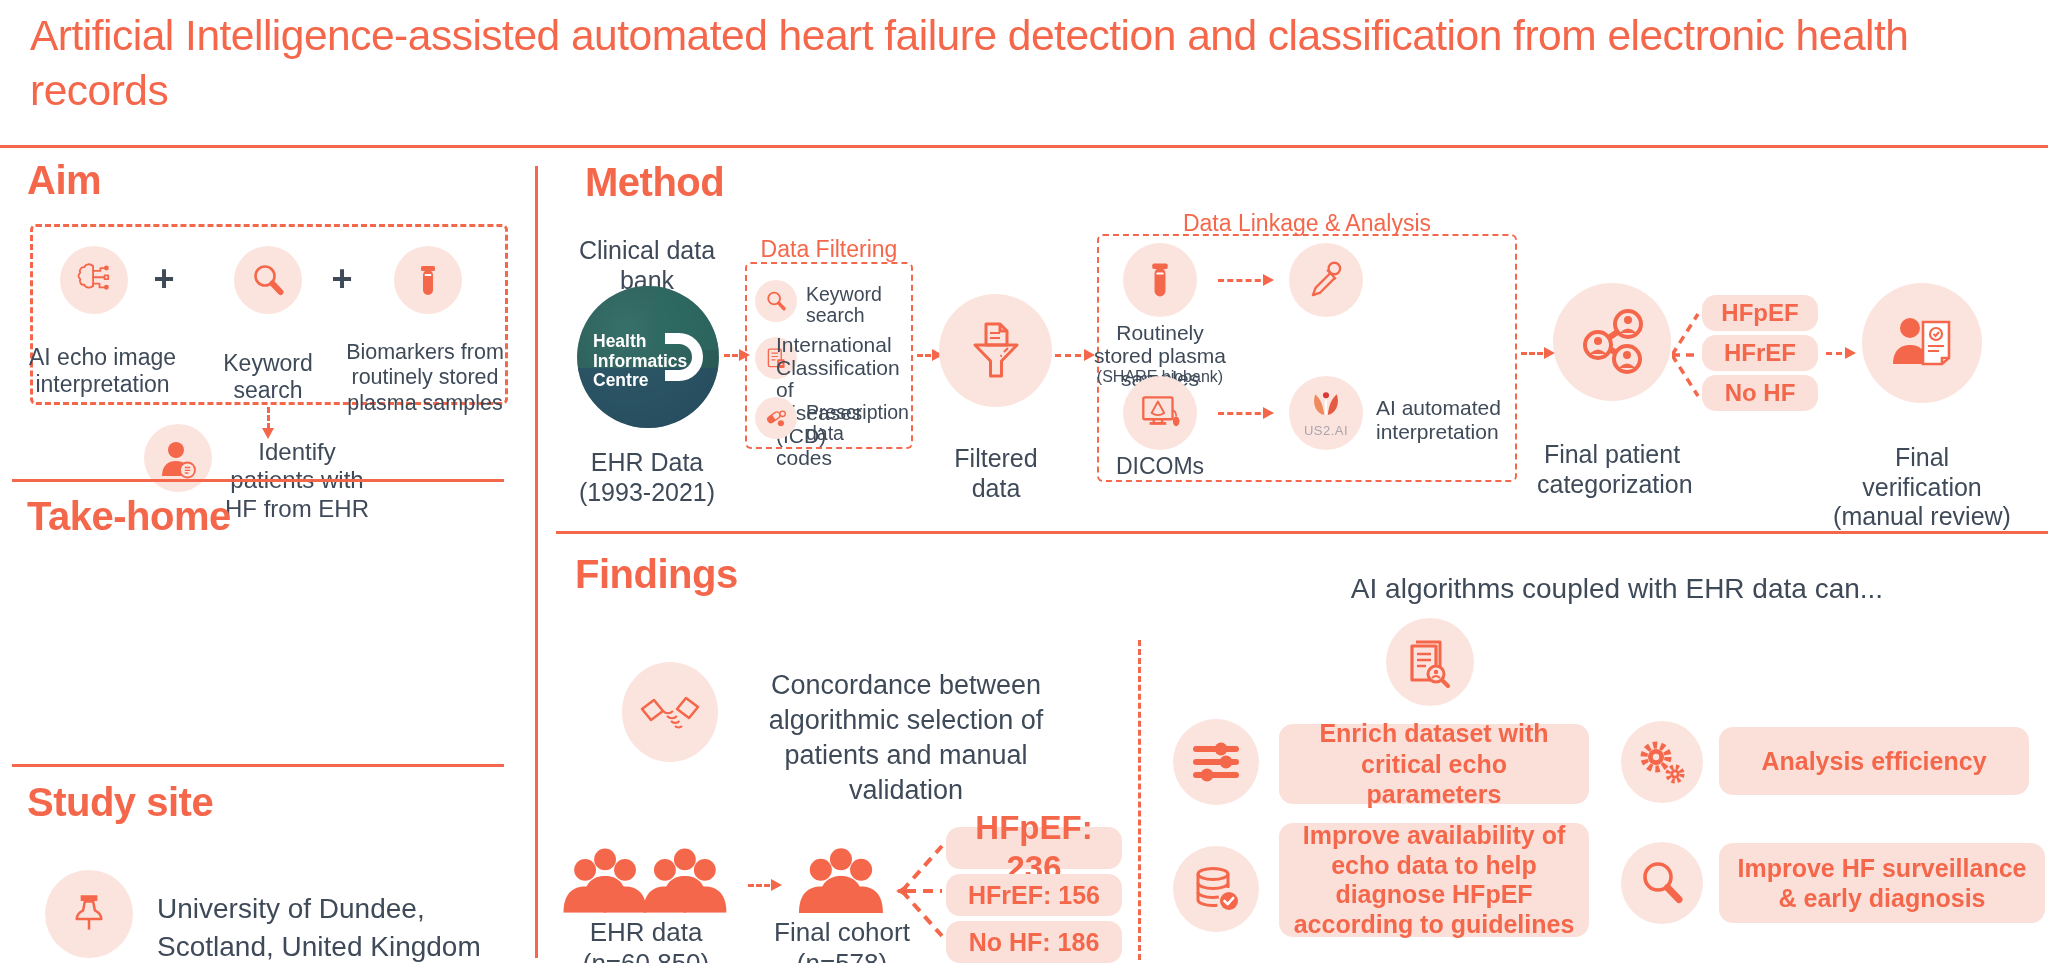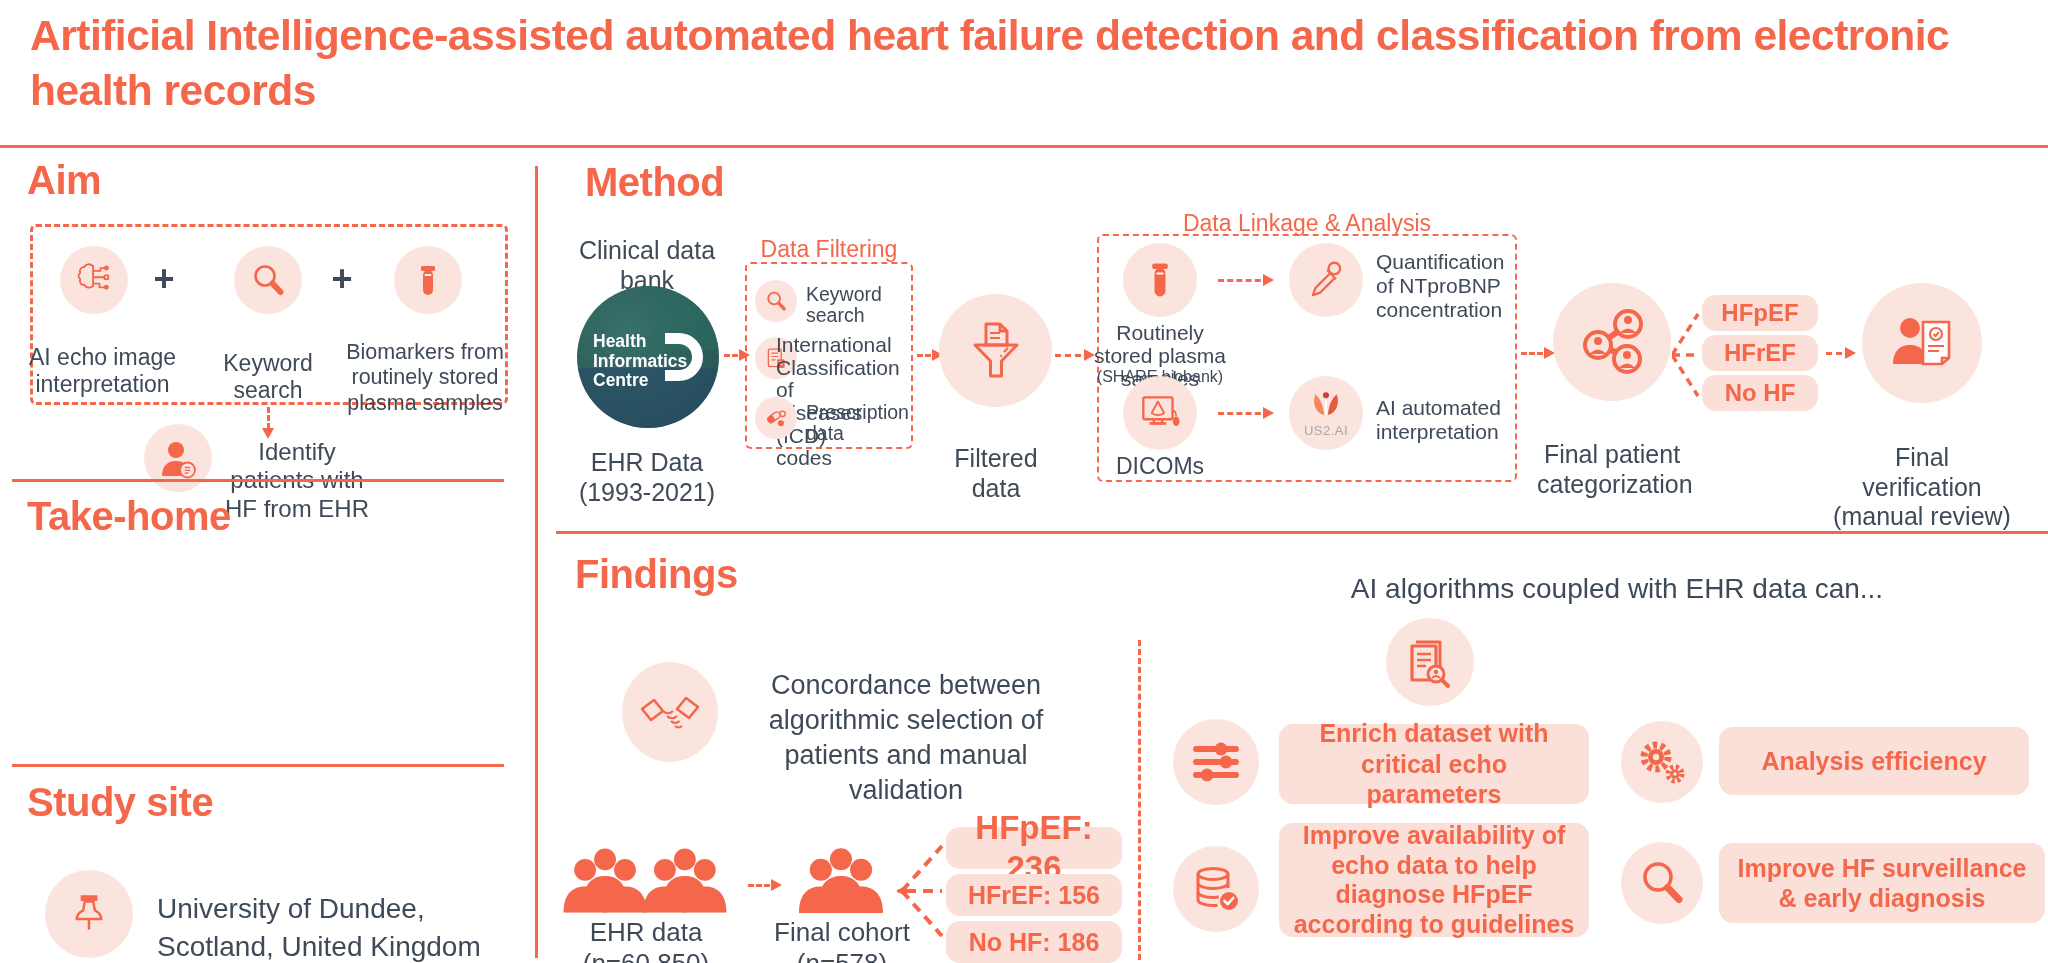--- a/index.html
+++ b/index.html
@@ -50,7 +50,7 @@
     </symbol>
   </svg>
 
-  <div class="abs" style="left:30px;top:8px;width:1978px;font-size:42.5px;font-weight:700;letter-spacing:-0.5px;line-height:1.3;color:var(--coral)">Artificial Intelligence-assisted automated heart failure detection and classification from electronic health records</div>
+  <div class="abs" style="left:30px;top:8px;width:1978px;font-size:42.5px;font-weight:400;letter-spacing:-0.5px;line-height:1.3;color:var(--coral)">Artificial Intelligence-assisted automated heart failure detection and classification from electronic health records</div>
   <div class="hrule" style="left:0;top:145px;width:2048px"></div>
 
   <div class="vrule" style="left:535px;top:166px;height:792px"></div>

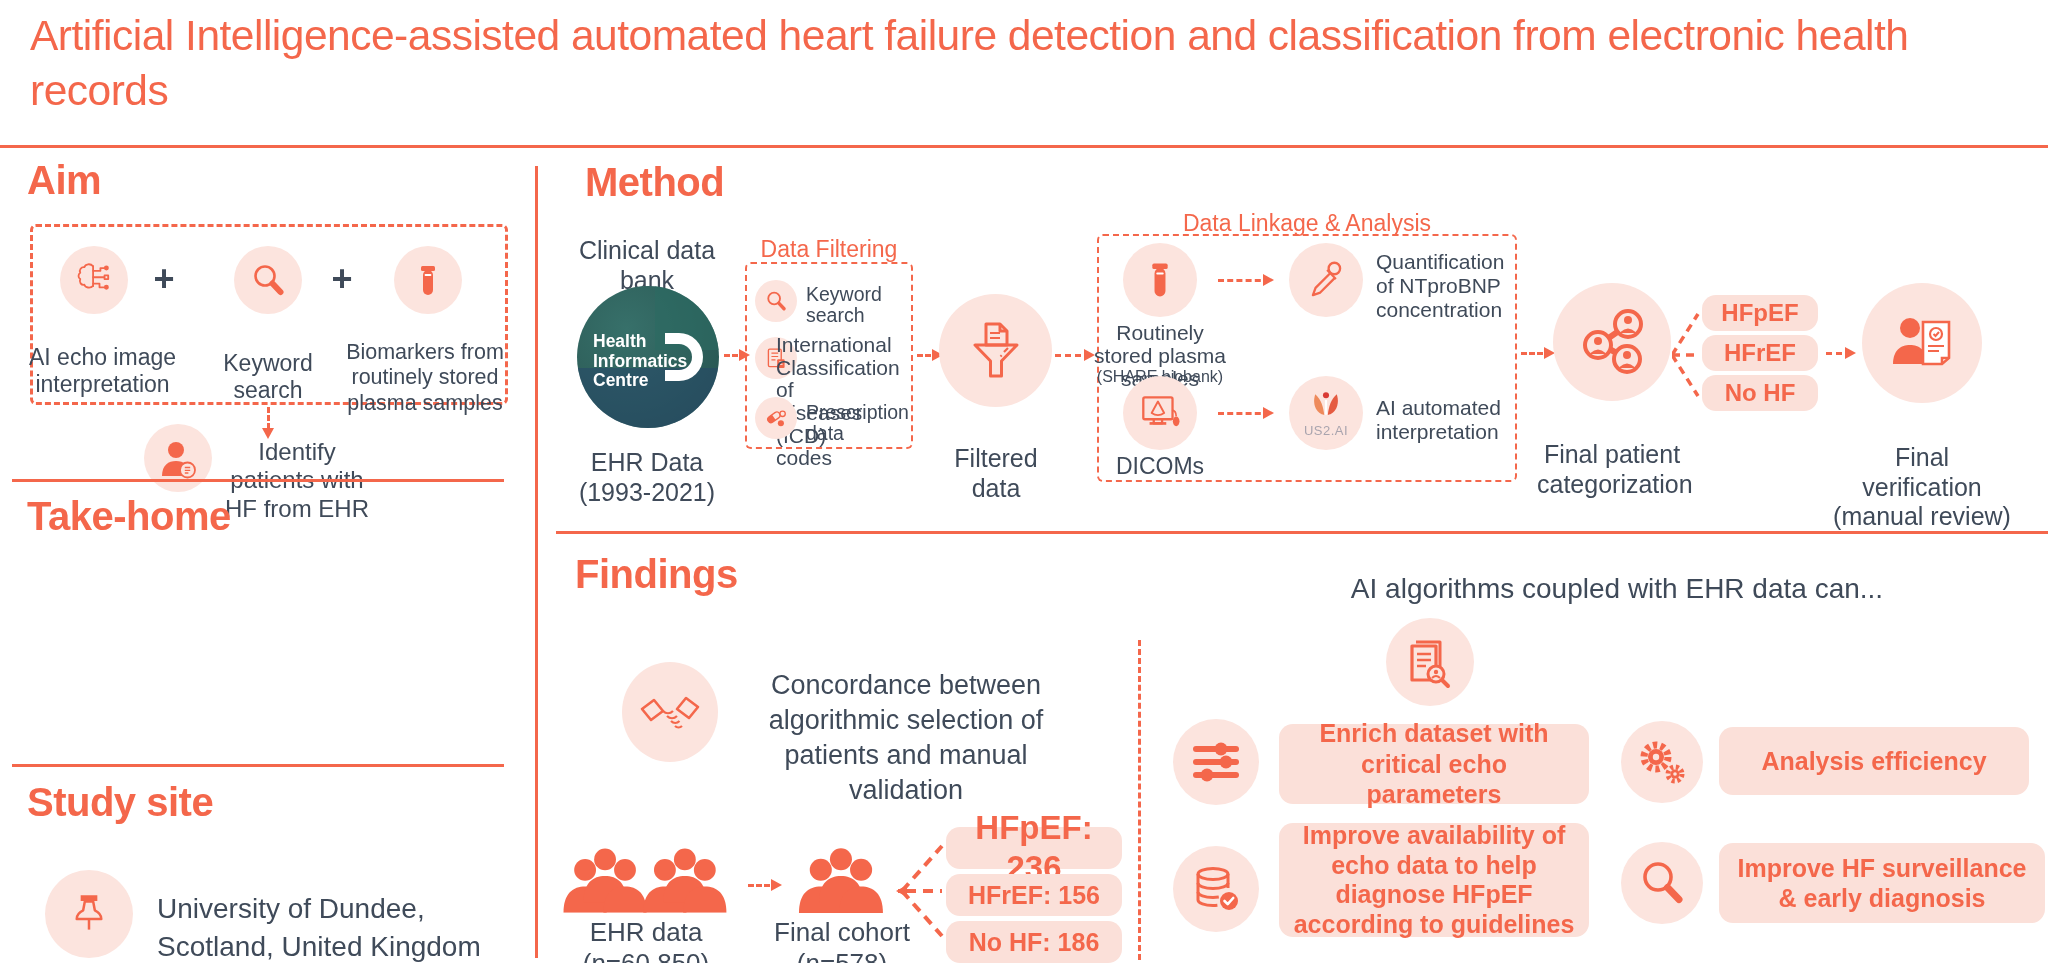--- a/index.html
+++ b/index.html
@@ -201,7 +201,6 @@
       <path d="M23 12.5 l8.5 8.5" stroke-width="2"></path>
     </svg>
   </div>
-  <div class="abs" style="left:1376px;top:250px;width:142px;font-size:21px;line-height:1.14;color:var(--dark)">Quantification of NTproBNP concentration</div>
 
   <div class="circ" style="left:1123px;top:376px;width:74px;height:74px">
     <svg class="icon" width="48" height="48" viewBox="0 0 46 46" fill="none" stroke="currentColor" stroke-width="2.2" stroke-linejoin="round">

